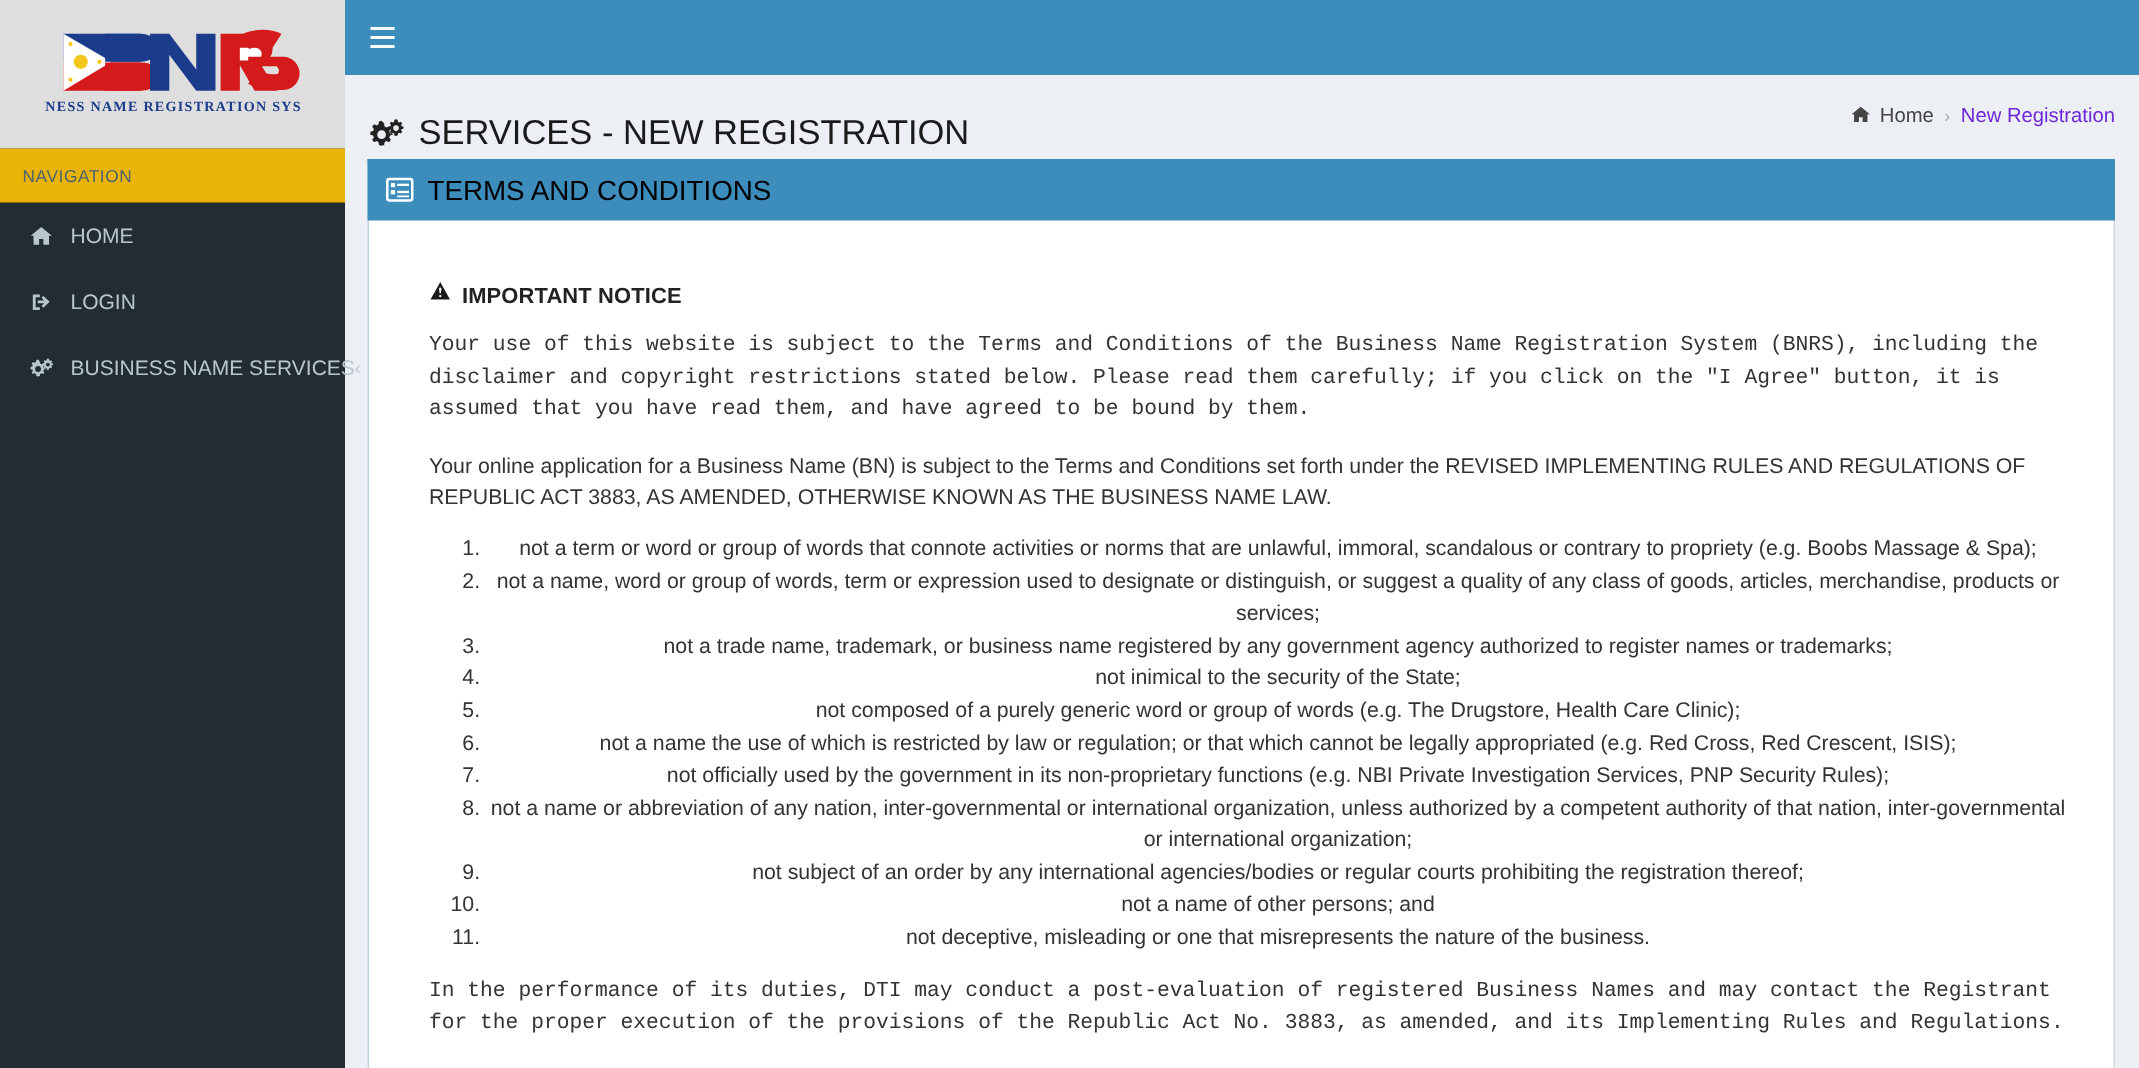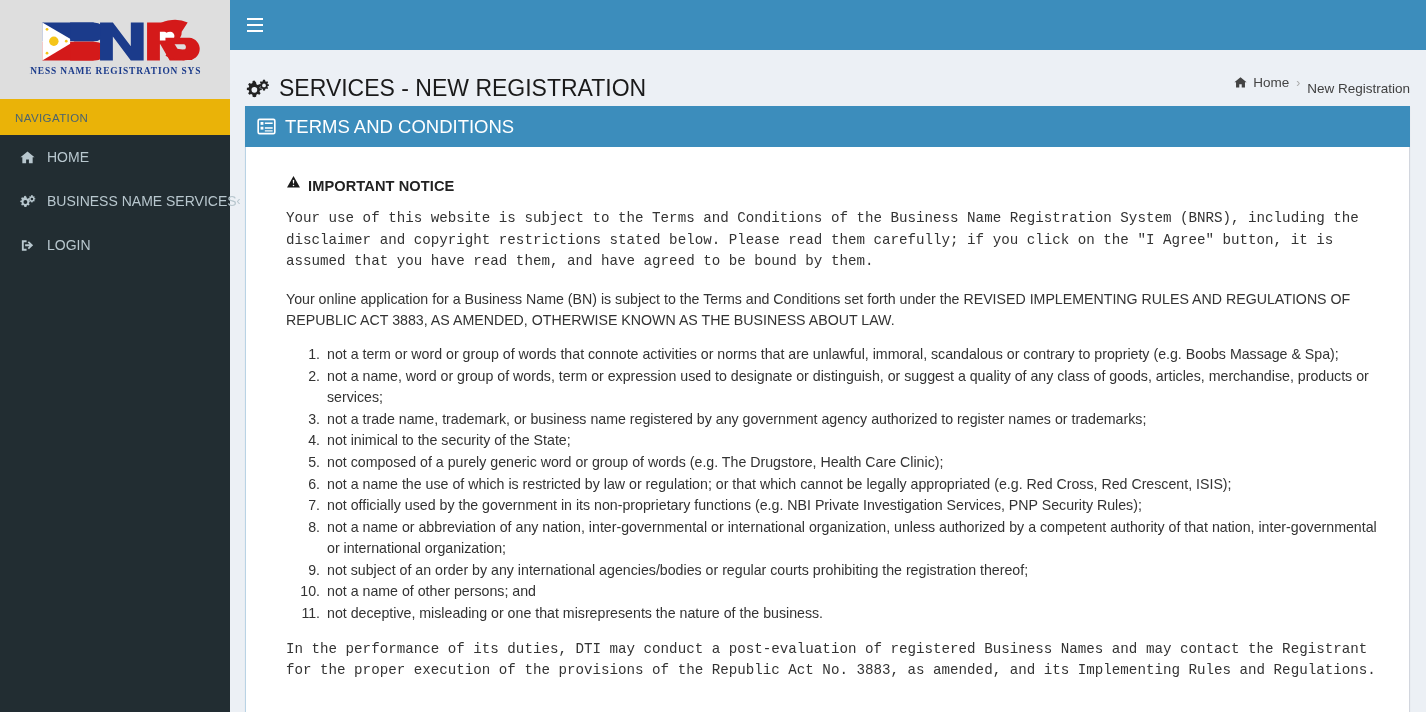--- a/index.html
+++ b/index.html
@@ -92,7 +92,7 @@
   .breadcrumb a { color: #444; text-decoration: none; display: inline-flex; align-items: center; }
   .breadcrumb .home-ico { margin-right: 6px; display: inline-flex; }
   .breadcrumb .sep { color: #aaa; margin: 0 7px; font-size: 12px; }
-  .breadcrumb .cur { color: #404040; margin-top: 12px; }
+  .breadcrumb .cur { color: #6d28d9; }
 
   
   .box {

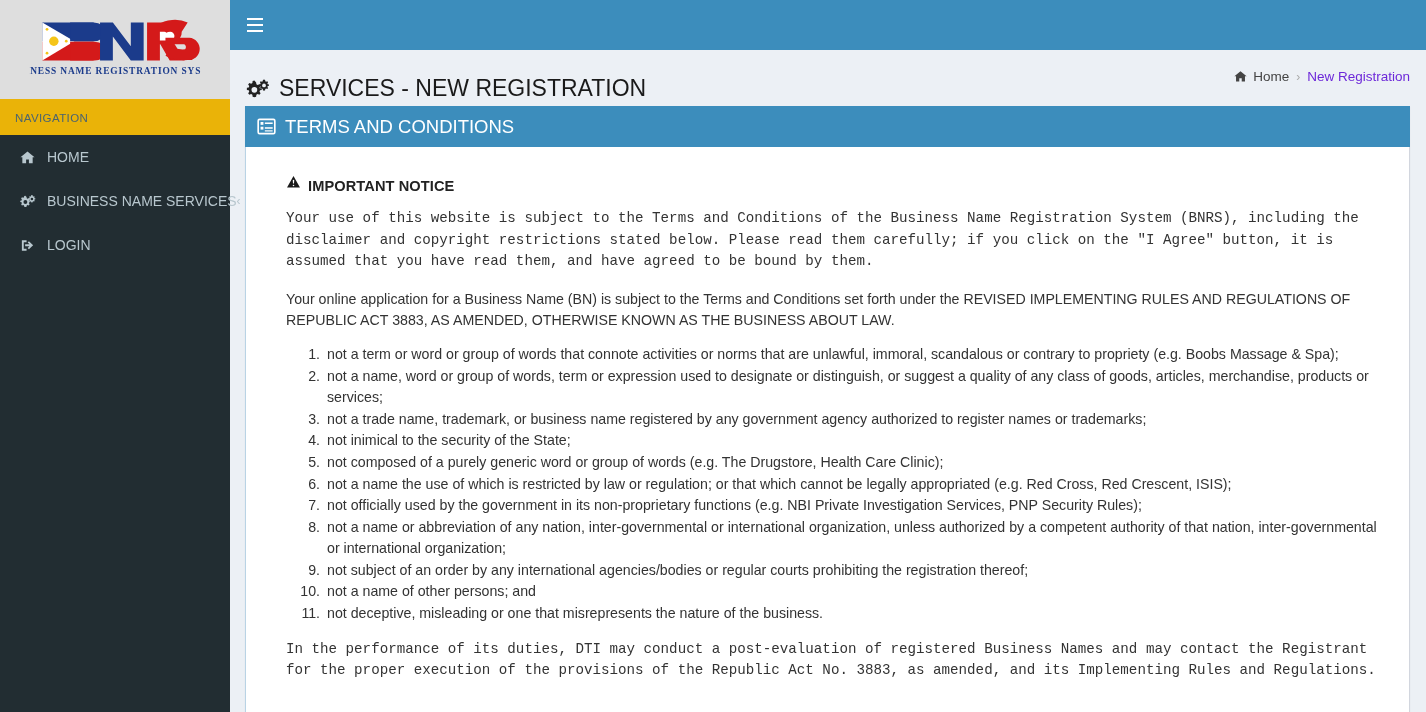--- a/index.html
+++ b/index.html
@@ -107,12 +107,12 @@
   }
   .box-header {
     background: #3c8dbc;
-    color: #ffffff;
+    color: #000000;
     height: 41px;
     display: flex; align-items: center;
     padding: 0 12px;
     font-size: 18.5px;
-    margin: -3px -1px 0 -1px;
+    margin: -3px -1px 12px -1px;
   }
   .box-header .bh-ico { margin-right: 9px; display: inline-flex; }
   .box-body {

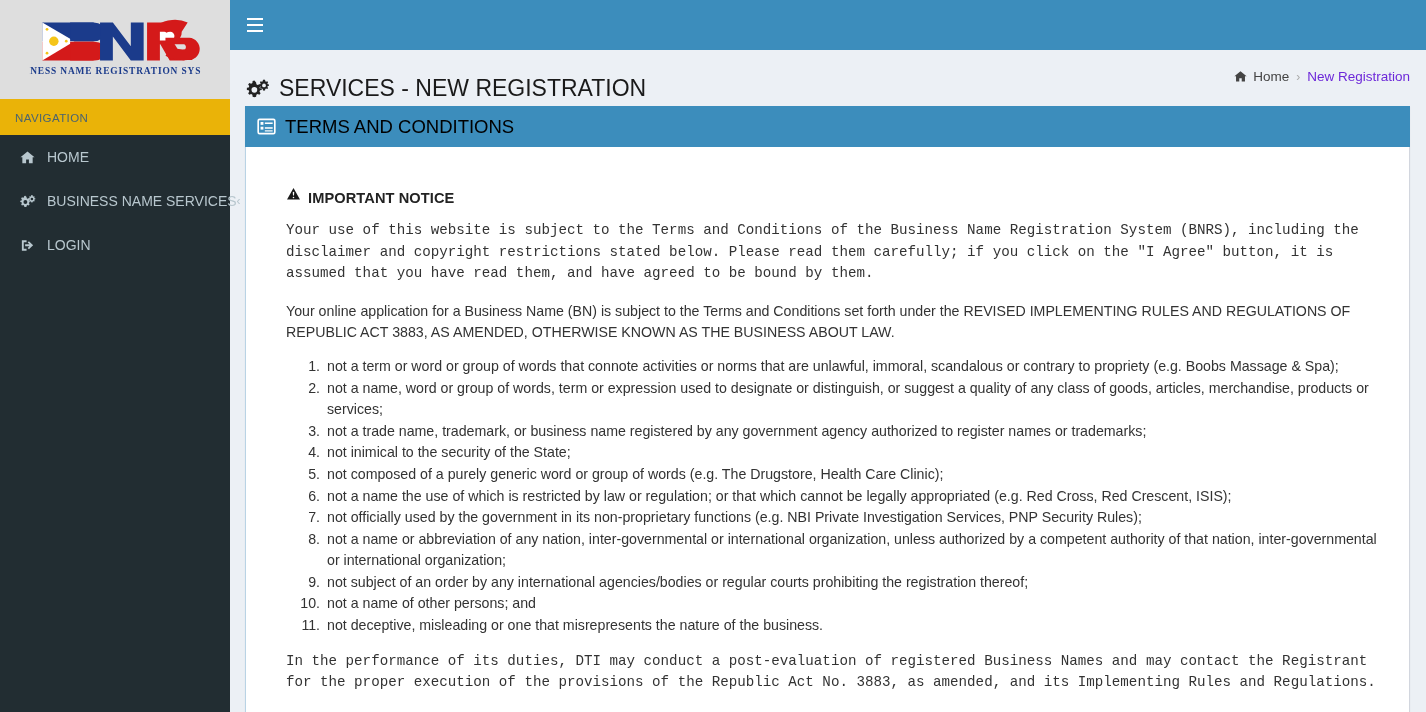--- a/index.html
+++ b/index.html
@@ -190,6 +190,16 @@
 
     <div class="nav-item">
       <span class="nav-ico">
+        <svg width="15" height="15" viewBox="0 0 16 16" fill="currentColor">
+            <path d="M7 2.5 2 2.5v11h5v-2H4v-7h3z"></path>
+            <path d="M9.5 3.5 8.2 4.8 10.1 6.7H5.5v2h4.6L8.2 10.6 9.5 11.9 14 7.7z"></path>
+          </svg>
+      </span>
+      <span class="nav-label">LOGIN</span>
+    </div>
+
+    <div class="nav-item">
+      <span class="nav-ico">
         <svg width="17" height="15" viewBox="0 0 20 16" fill="currentColor">
           <path d="M7.5 1.2 6.1 1.6l-.2 1.5-1 .6-1.4-.6-1 1.3 .9 1.2-.4 1.1-1.5.3v1.7l1.5.3.4 1.1-.9 1.2 1 1.3 1.4-.6 1 .6.2 1.5 1.4.4 1.4-.4.2-1.5 1-.6 1.4.6 1-1.3-.9-1.2.4-1.1 1.5-.3V8.1l-1.5-.3-.4-1.1.9-1.2-1-1.3-1.4.6-1-.6-.2-1.5z"></path>
           <circle cx="7.5" cy="8.6" r="2.3" fill="#222d32"></circle>
@@ -199,16 +209,6 @@
       </span>
       <span class="nav-label">BUSINESS NAME SERVICES</span>
       <span class="nav-caret">‹</span>
-    </div>
-
-    <div class="nav-item">
-      <span class="nav-ico">
-        <svg width="15" height="15" viewBox="0 0 16 16" fill="currentColor">
-            <path d="M7 2.5 2 2.5v11h5v-2H4v-7h3z"></path>
-            <path d="M9.5 3.5 8.2 4.8 10.1 6.7H5.5v2h4.6L8.2 10.6 9.5 11.9 14 7.7z"></path>
-          </svg>
-      </span>
-      <span class="nav-label">LOGIN</span>
     </div>
   </aside>
 

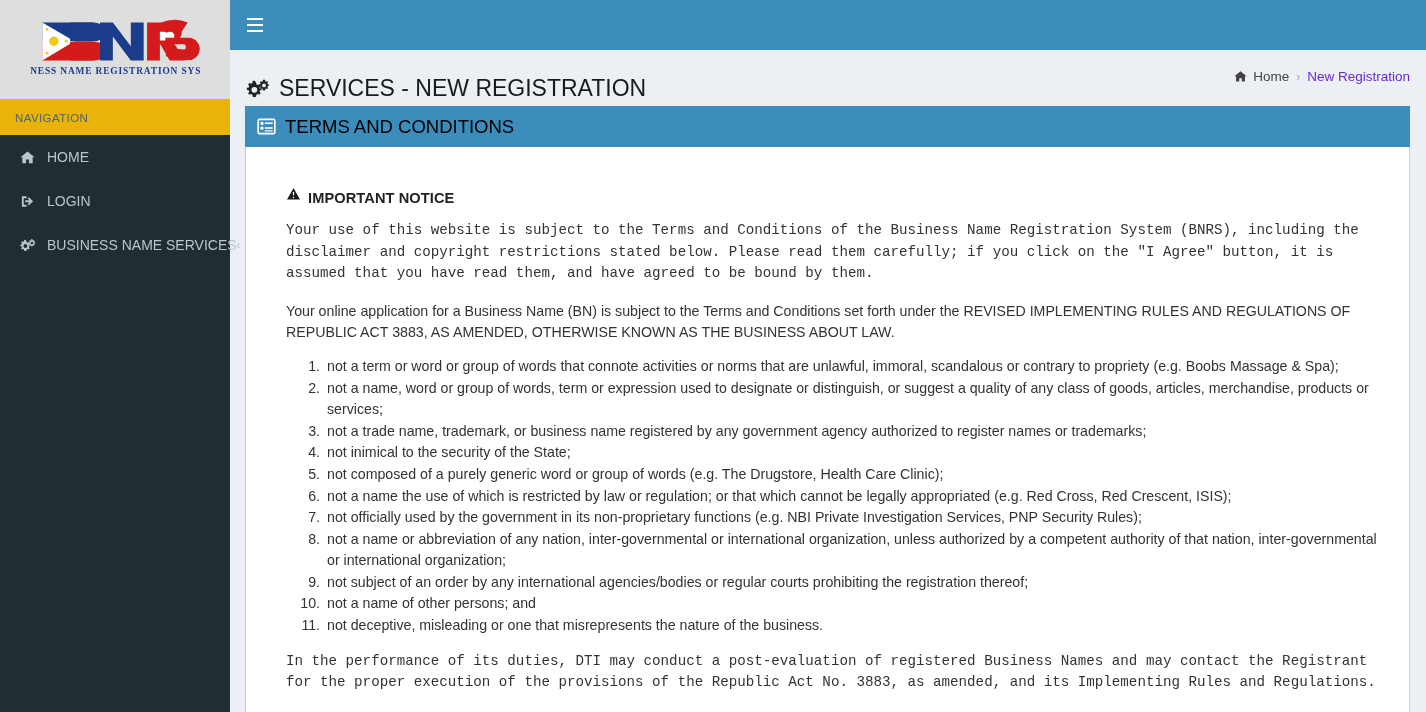--- a/index.html
+++ b/index.html
@@ -274,7 +274,7 @@
       </div>
       <p class="para tight">Your use of this website is subject to the Terms and Conditions of the Business Name Registration System (BNRS), including the disclaimer and copyright restrictions stated below. Please read them carefully; if you click on the "I Agree" button, it is assumed that you have read them, and have agreed to be bound by them.</p>
 
-      <p class="para">Your online application for a Business Name (BN) is subject to the Terms and Conditions set forth under the REVISED IMPLEMENTING RULES AND REGULATIONS OF REPUBLIC ACT 3883, AS AMENDED, OTHERWISE KNOWN AS THE BUSINESS ABOUT LAW.</p>
+      <p class="para">Your online application for a Business Name (BN) is subject to the Terms and Conditions set forth under the REVISED IMPLEMENTING RULES AND REGULATIONS OF REPUBLIC ACT 3883, AS AMENDED, OTHERWISE KNOWN AS THE BUSINESS NAME LAW.</p>
 
       <ol class="rules">
         <li>not a term or word or group of words that connote activities or norms that are unlawful, immoral, scandalous or contrary to propriety (e.g. Boobs Massage &amp; Spa);</li>

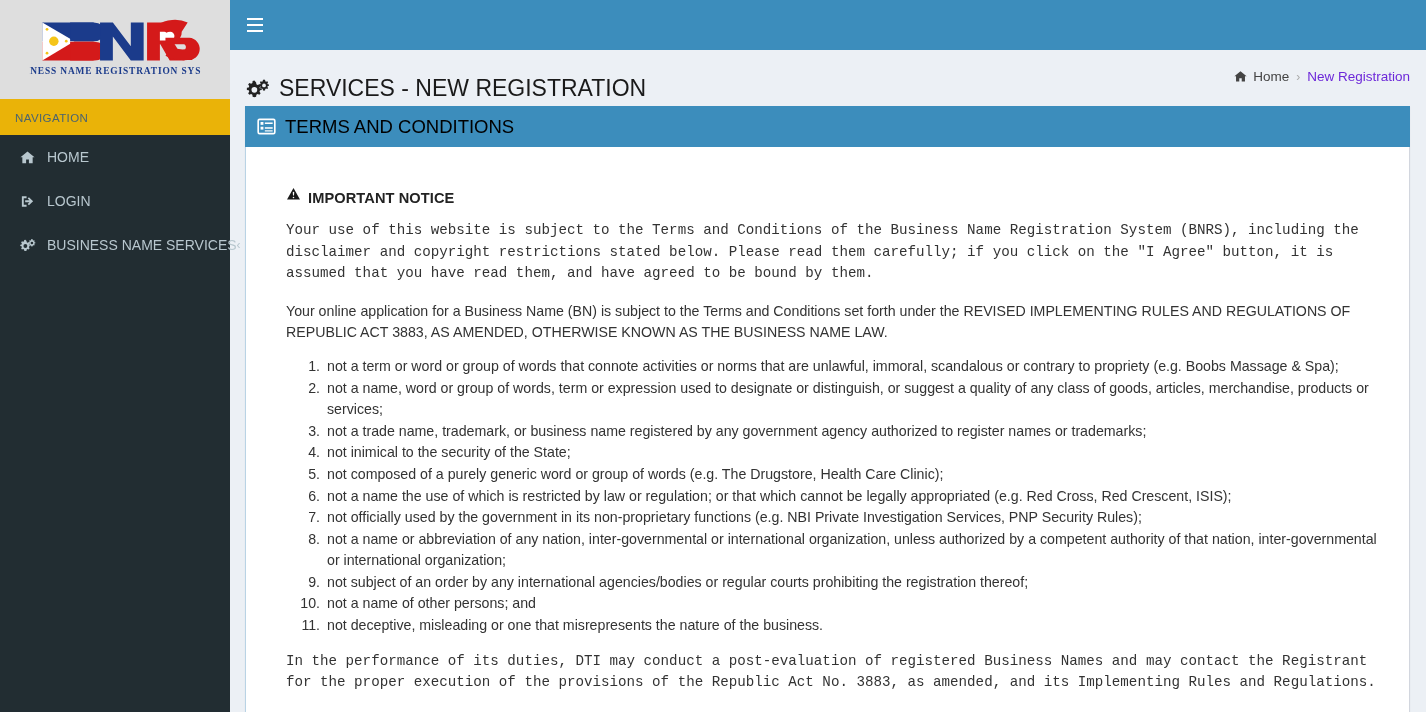--- a/index.html
+++ b/index.html
@@ -138,6 +138,7 @@
   ol.rules {
     margin: 0 0 14px 0;
     padding-left: 38px;
+    text-align: center;
   }
   ol.rules li { padding-left: 3px; margin: 0; }
 </style>

